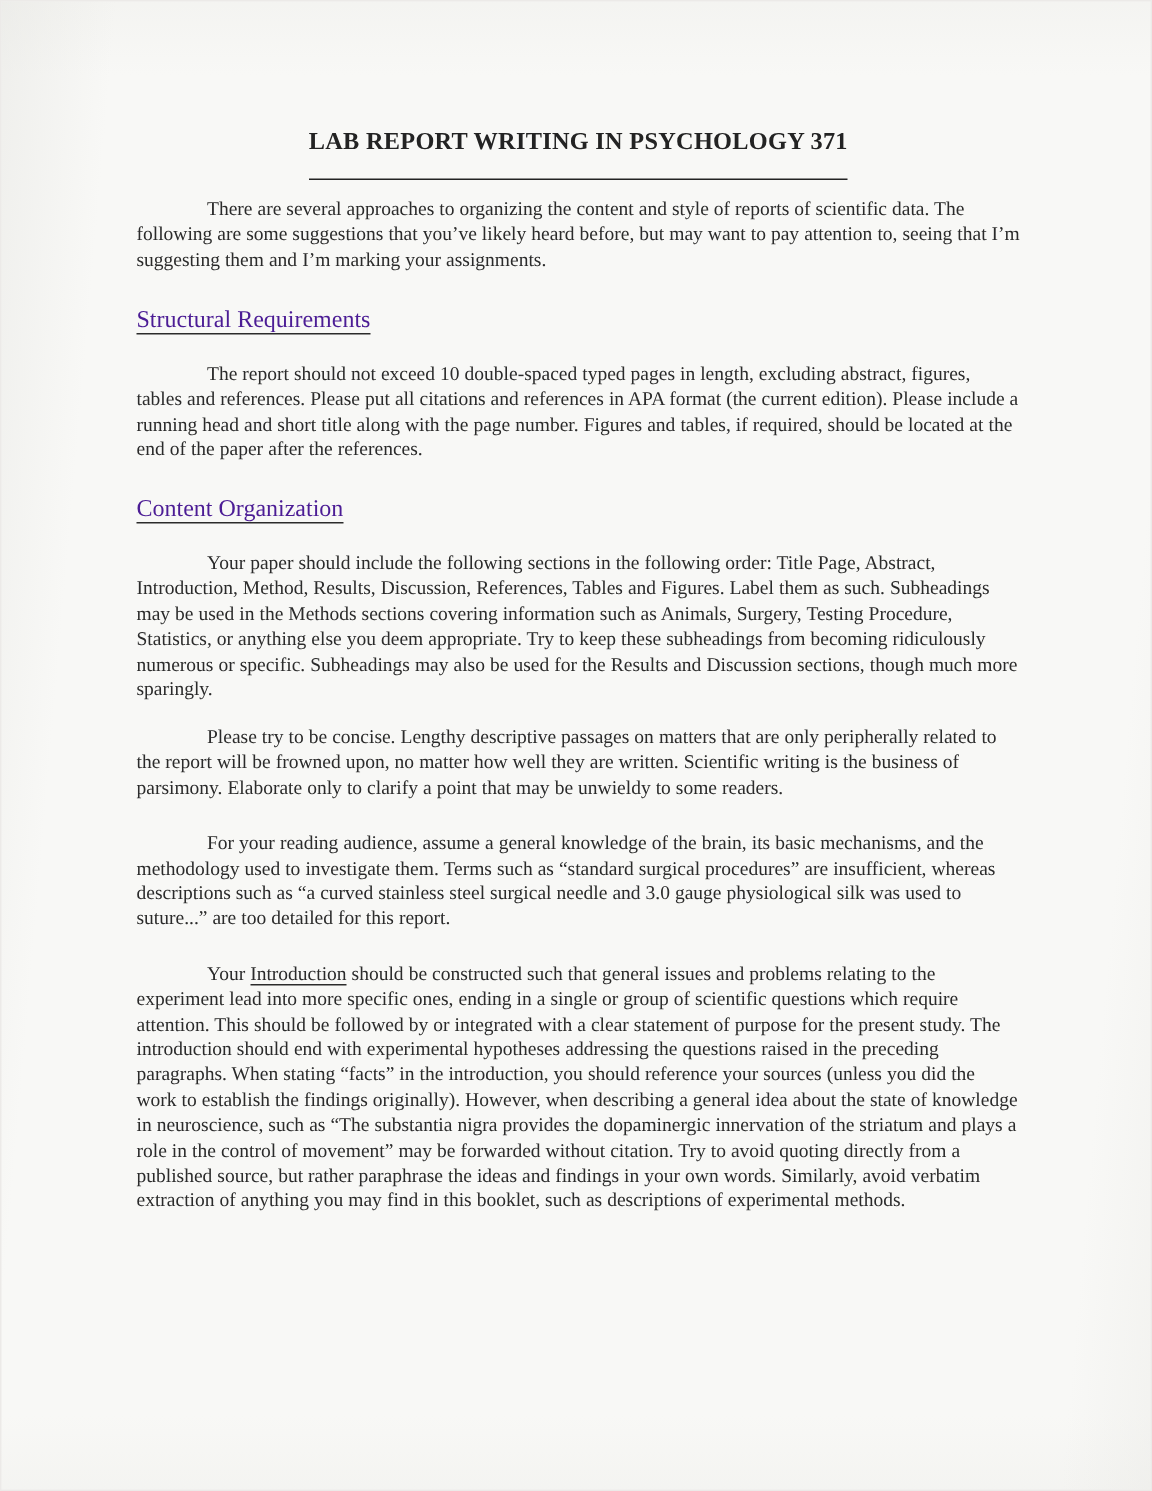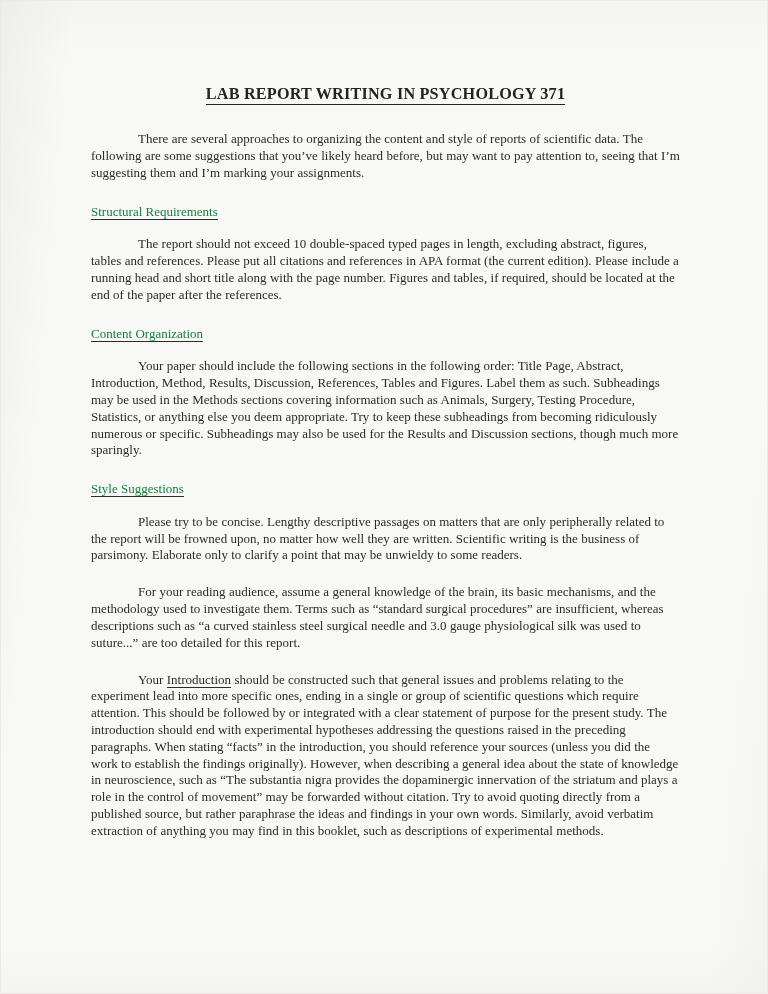--- a/index.html
+++ b/index.html
@@ -56,7 +56,7 @@
   }
   .doc-title span.tu {
     border-bottom: 1.7px solid #232323;
-    padding-bottom: 1px;
+    padding-bottom: 16px;
   }
 
   .heading {

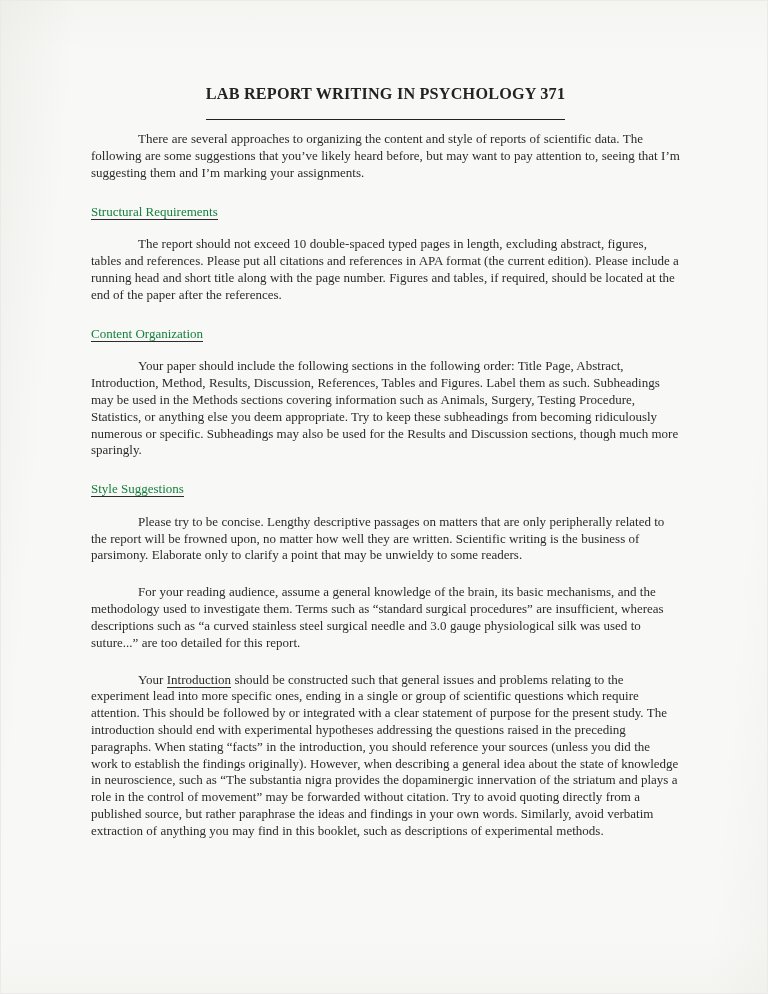--- a/index.html
+++ b/index.html
@@ -60,8 +60,8 @@
   }
 
   .heading {
-    font-size: 13px;
-    color: #15803d;
+    font-size: 16px;
+    color: #4c1d95;
     margin: 0 0 4px 0;
     line-height: 1.5;
   }

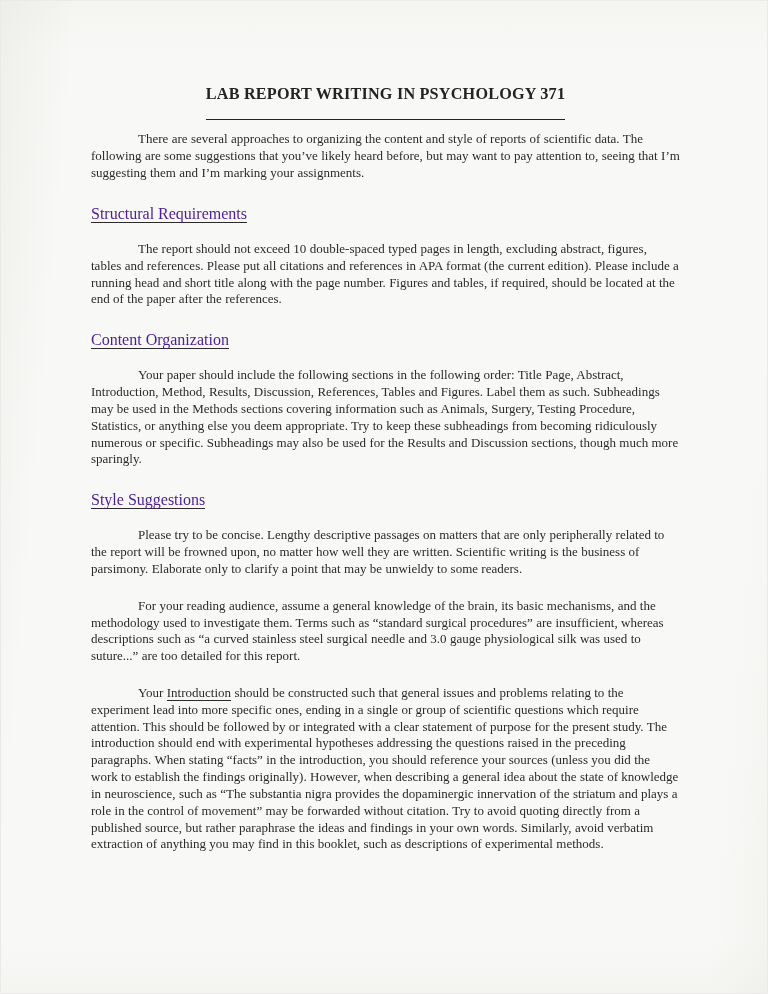--- a/index.html
+++ b/index.html
@@ -109,7 +109,6 @@
         <p class="para gap-small"><span>The report </span><b>should not exceed 10 double-spaced typed pages in length</b><span>, excluding abstract, figures, tables and references.  Please put all citations and references in </span><b>APA format (the current edition)</b><span>.  Please include a running head and short title along with the page number.  Figures and tables, if required, should be located at the end of the paper after the references.</span></p>
         <div class="heading after-para"><span class="hu">Content Organization</span></div>
         <p class="para gap-small"><span>Your paper should include the following sections in the following order: Title Page, Abstract, Introduction, Method, Results, Discussion, References, Tables and Figures.  Label them as such.  Subheadings may be used in the Methods sections covering information such as Animals, Surgery, Testing Procedure, Statistics, or anything else you deem appropriate.  Try to keep these subheadings from becoming ridiculously numerous or specific.  Subheadings may also be used for the Results and Discussion sections, though much more sparingly.</span></p>
-        <div class="heading after-para"><span class="hu">Style Suggestions</span></div>
         <p class="para gap-small"><span>Please try to be concise.  Lengthy descriptive passages on matters that are only peripherally related to the report will be frowned upon, no matter how well they are written.  Scientific writing is the business of parsimony.  Elaborate only to clarify a point that may be unwieldy to some readers.</span></p>
         <p class="para gap-med"><span>For your reading audience, assume a general knowledge of the brain, its basic mechanisms, and the methodology used to investigate them.  Terms such as “standard surgical procedures” are insufficient, whereas descriptions such as “a curved stainless steel surgical needle and 3.0 gauge physiological silk was used to suture...” are too detailed for this report.</span></p>
         <p class="para gap-med"><span>Your </span><u class="inline">Introduction</u><span> should be constructed such that general issues and problems relating to the experiment lead into more specific ones, ending in a single or group of scientific questions which require attention.  This should be followed by or integrated with a clear statement of purpose for the present study.  The introduction should end with experimental hypotheses addressing the questions raised in the preceding paragraphs.  When stating “facts” in the introduction, you should reference your sources (unless you did the work to establish the findings originally).  However, when describing a general idea about the state of knowledge in neuroscience, such as “The substantia nigra provides the dopaminergic innervation of the striatum and plays a role in the control of movement” may be forwarded without citation.  Try to avoid quoting directly from a published source, but rather paraphrase the ideas and findings in your own words.  Similarly, avoid verbatim extraction of anything you may find in this booklet, such as descriptions of experimental methods.</span></p>

